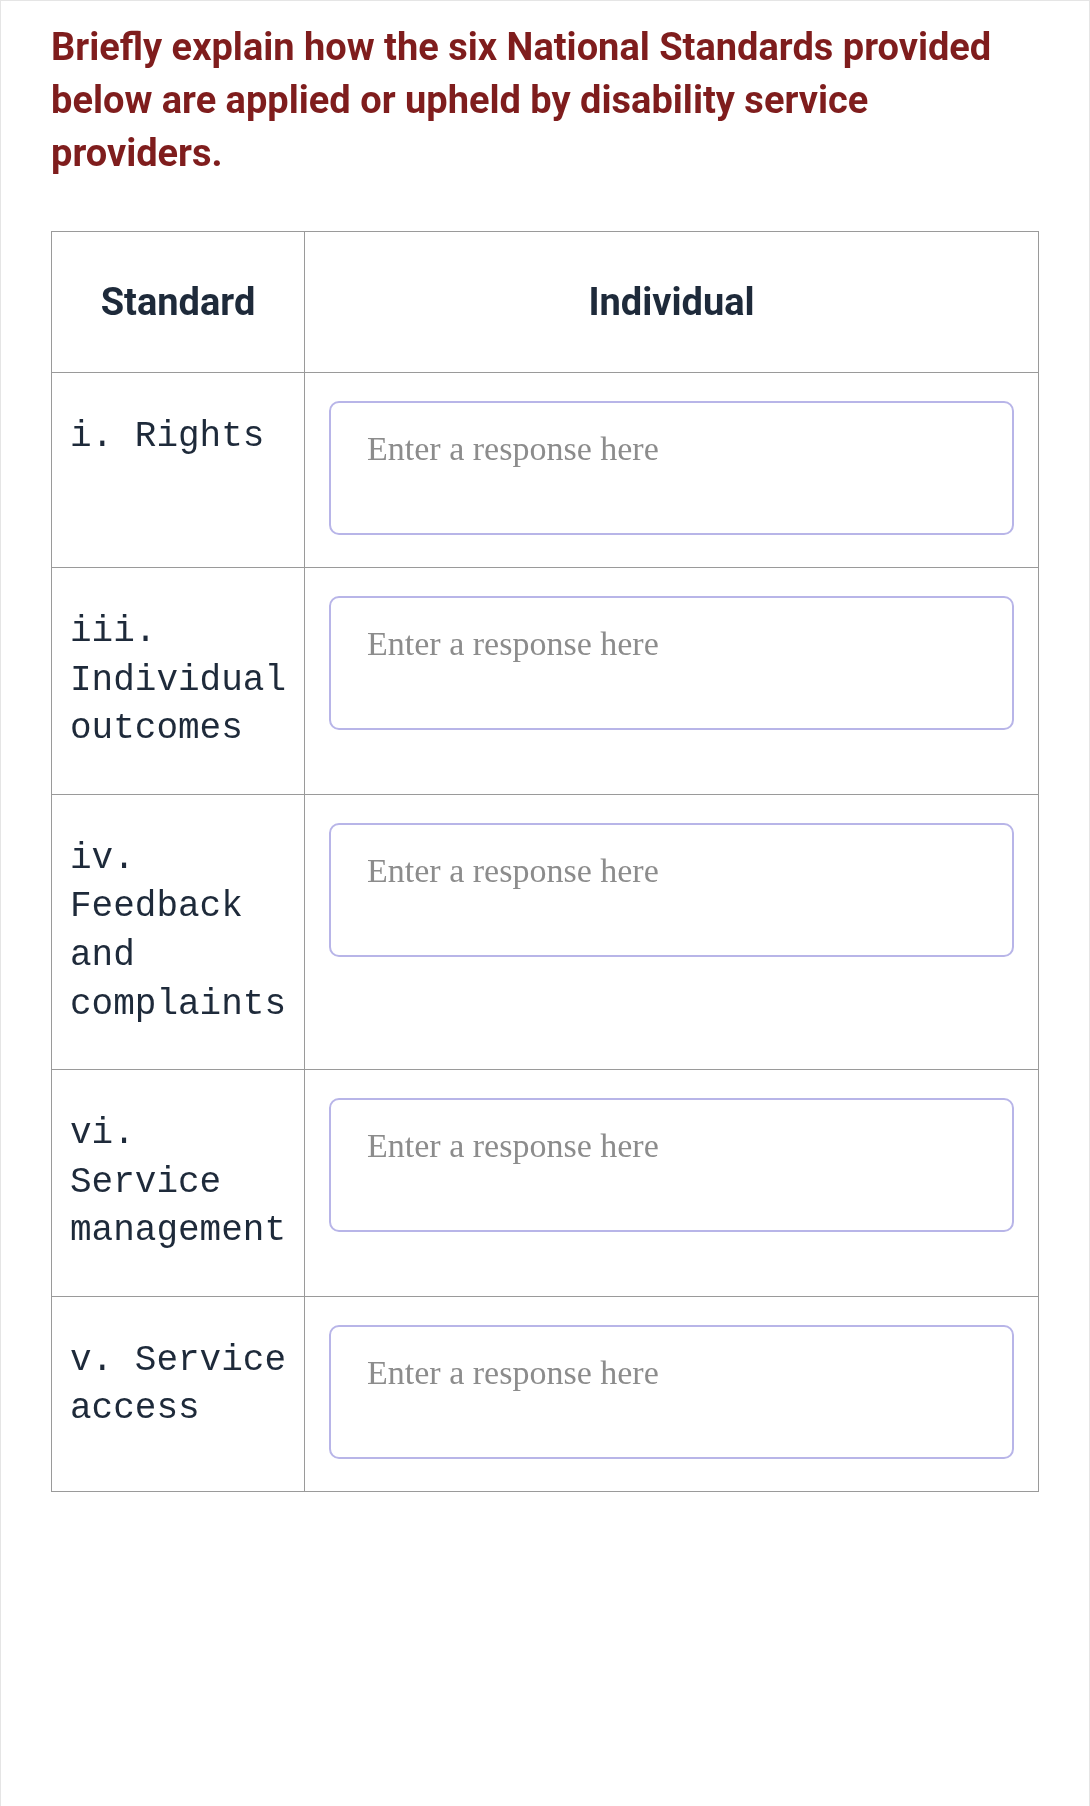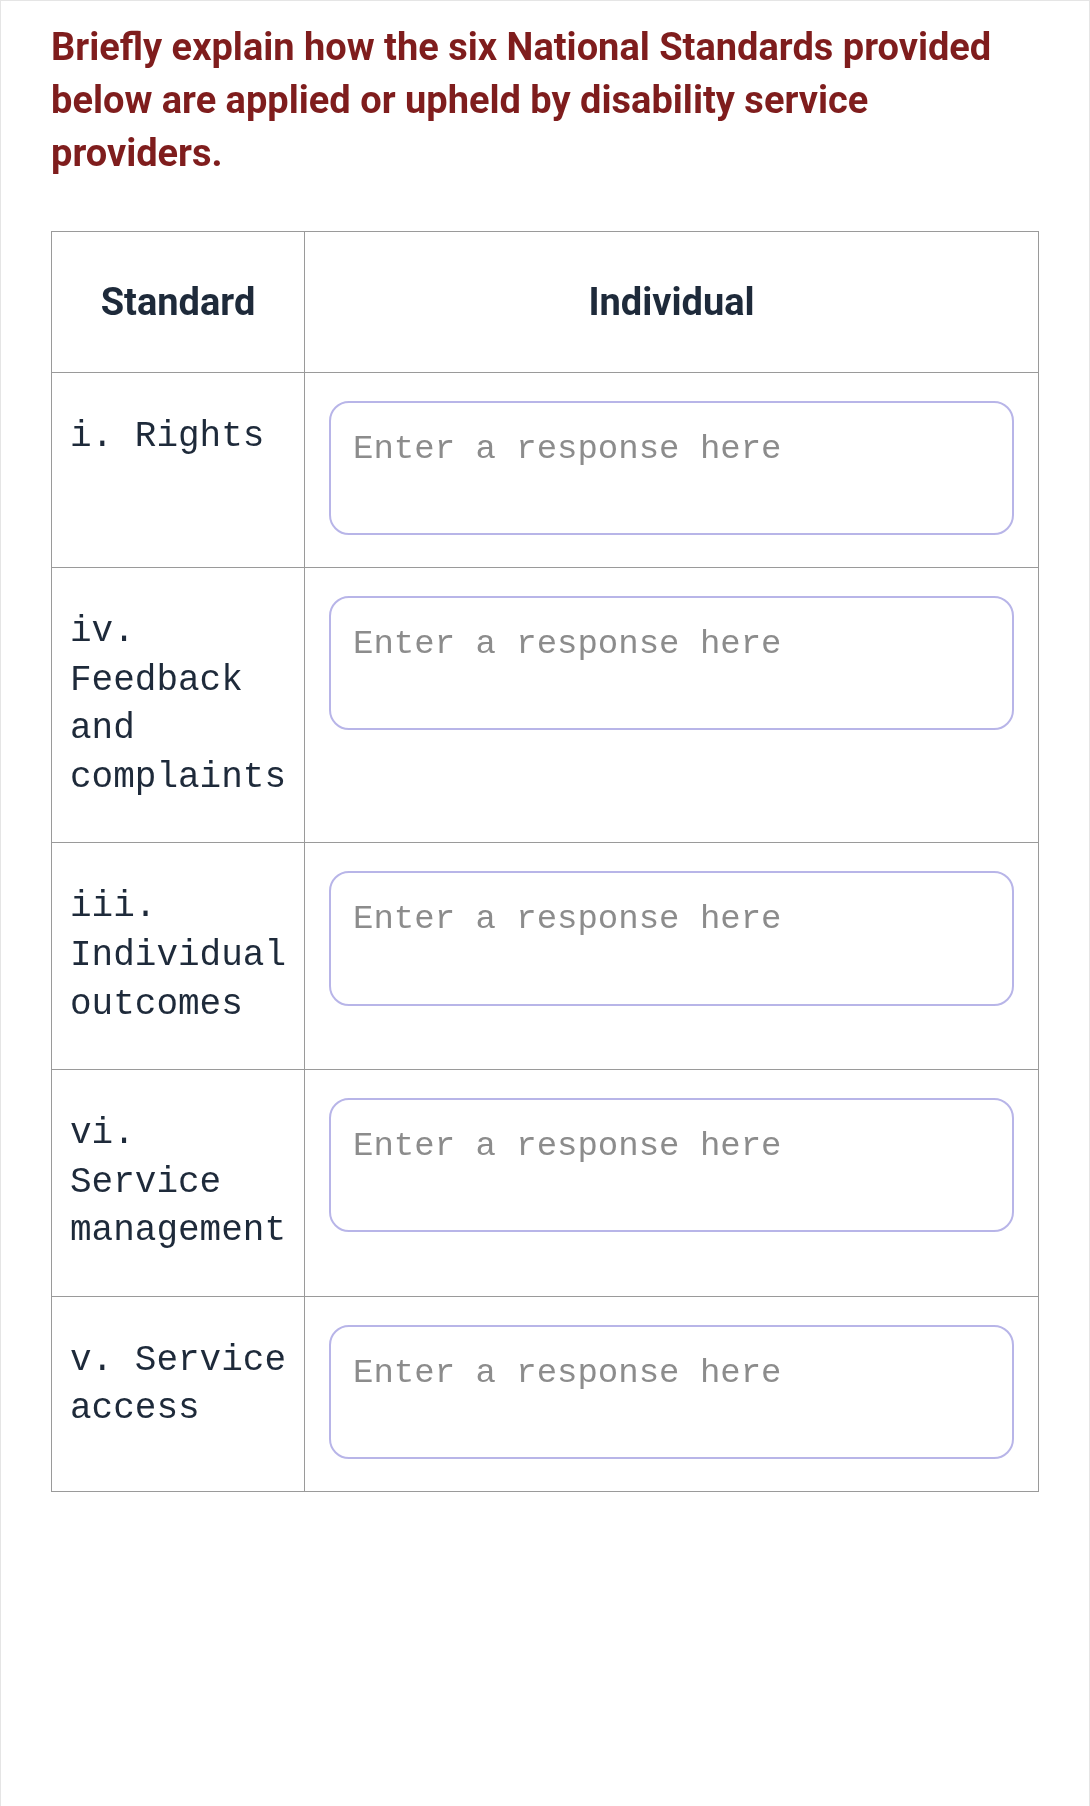--- a/index.html
+++ b/index.html
@@ -63,10 +63,10 @@
     width: 100%;
     min-height: 108px;
     border: 2px solid #b8b5e8;
-    border-radius: 20px;
-    padding: 24px 18px 18px 22px;
+    border-radius: 10px;
+    padding: 24px 18px 18px 36px;
     font-size: 34px;
-    font-family: Liberation Mono, monospace;
+    font-family: Liberation Serif, serif;
     color: #1e2a3a;
     background: #ffffff;
     resize: none;

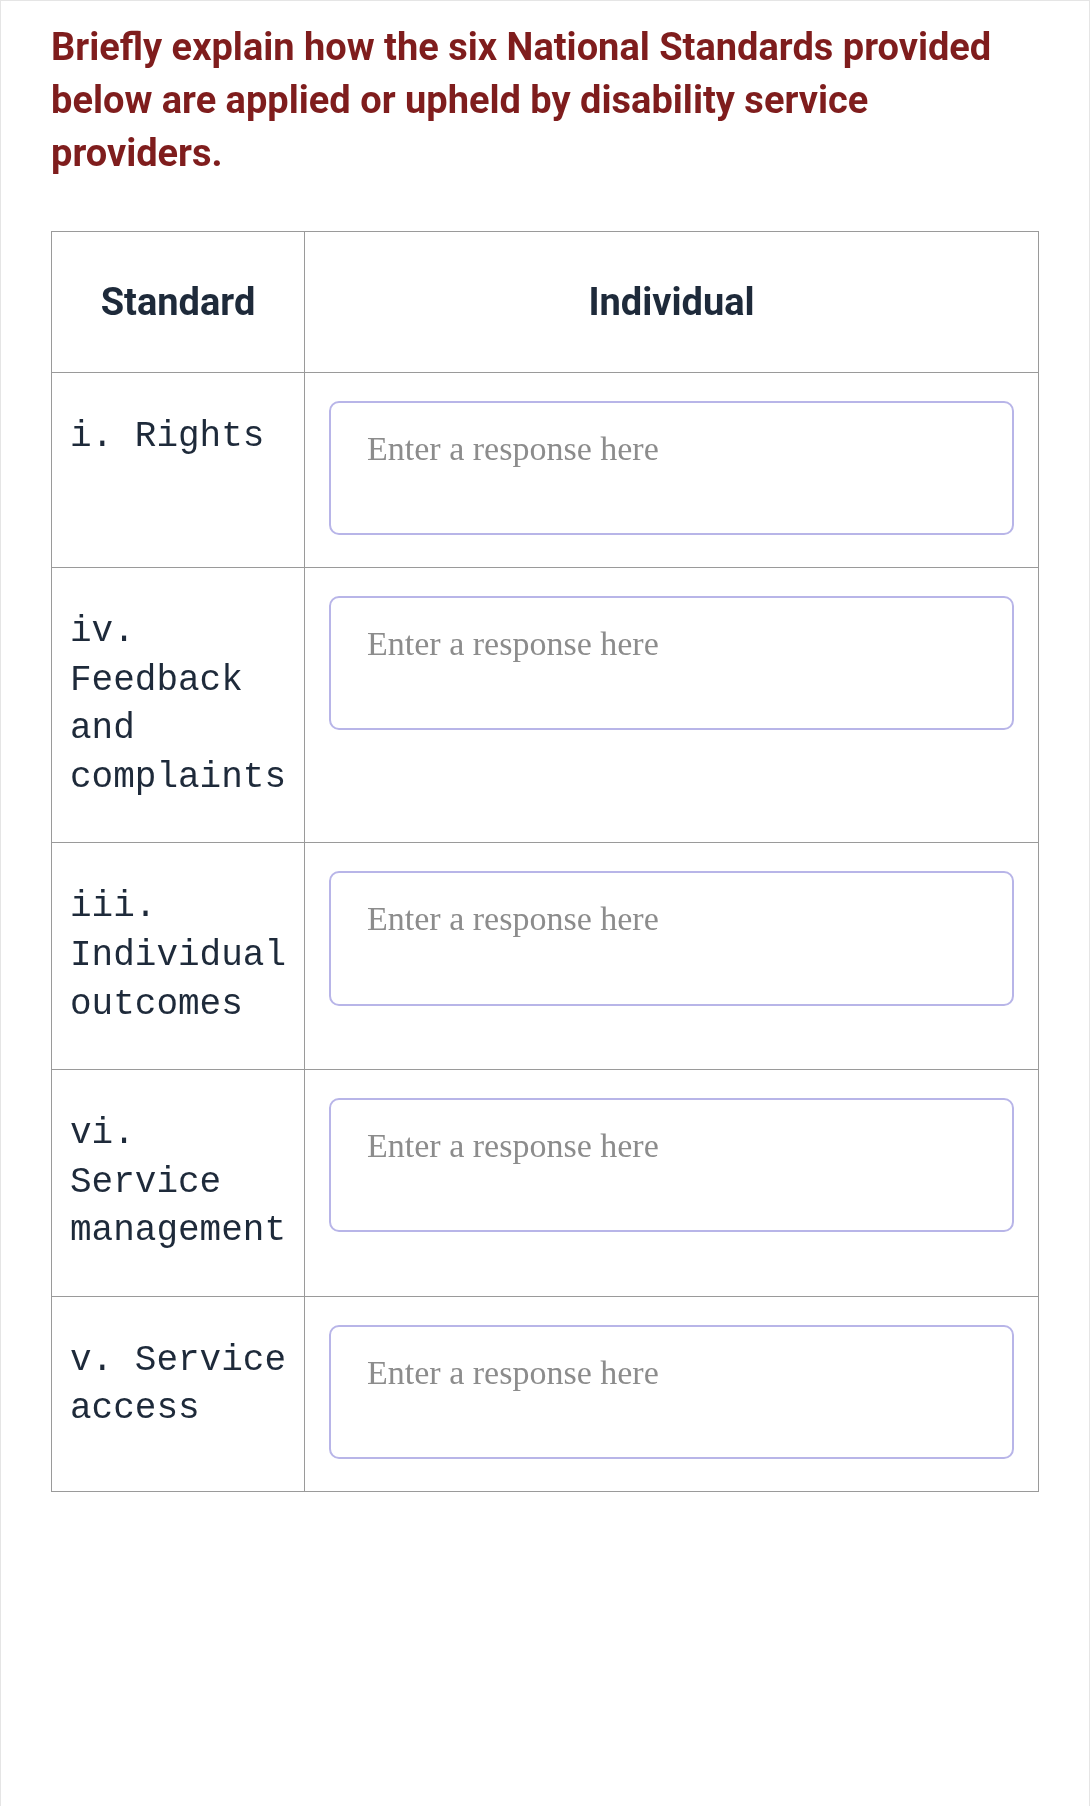--- a/index.html
+++ b/index.html
@@ -97,13 +97,13 @@
         </td>
       </tr>
       <tr>
-        <td class="standard-cell">iv. Feedback and complaints</td>
+        <td class="standard-cell">iii. Individual outcomes</td>
         <td class="explanation-cell">
           <textarea class="response-input" placeholder="Enter a response here" style=""></textarea>
         </td>
       </tr>
       <tr>
-        <td class="standard-cell">iii. Individual outcomes</td>
+        <td class="standard-cell">iv. Feedback and complaints</td>
         <td class="explanation-cell">
           <textarea class="response-input" placeholder="Enter a response here" style=""></textarea>
         </td>

